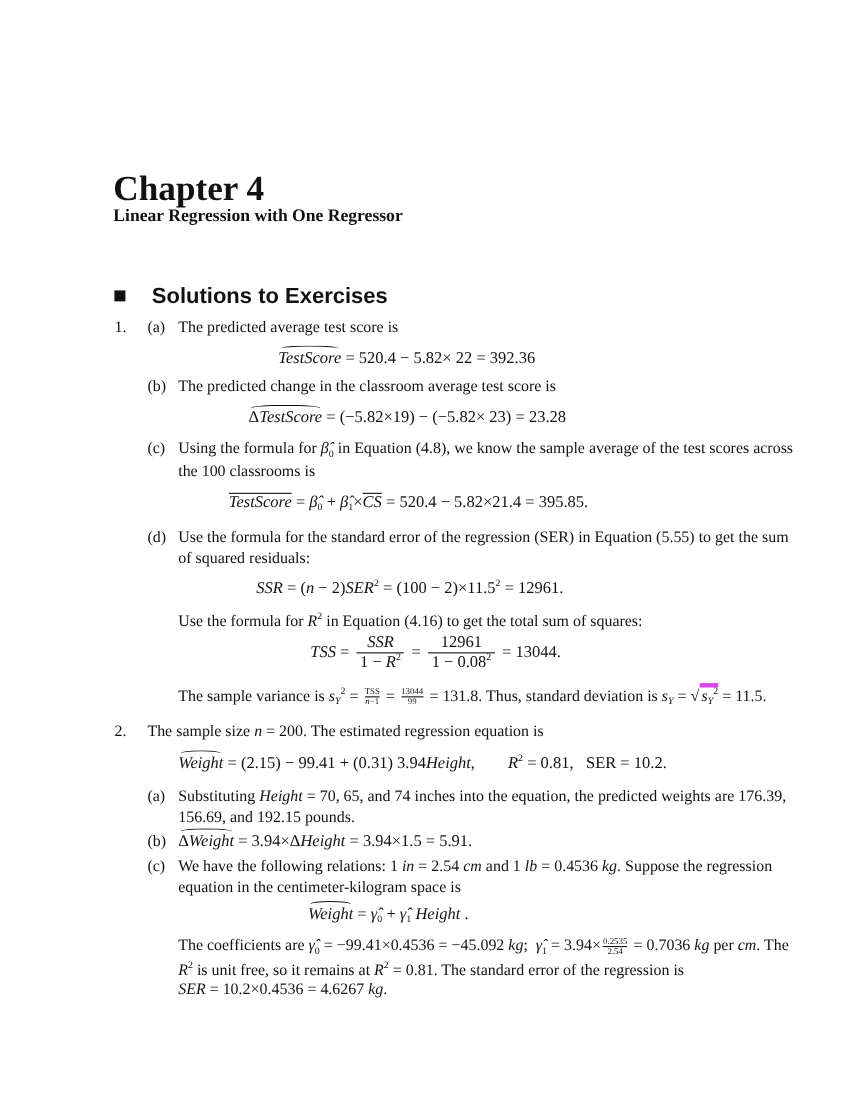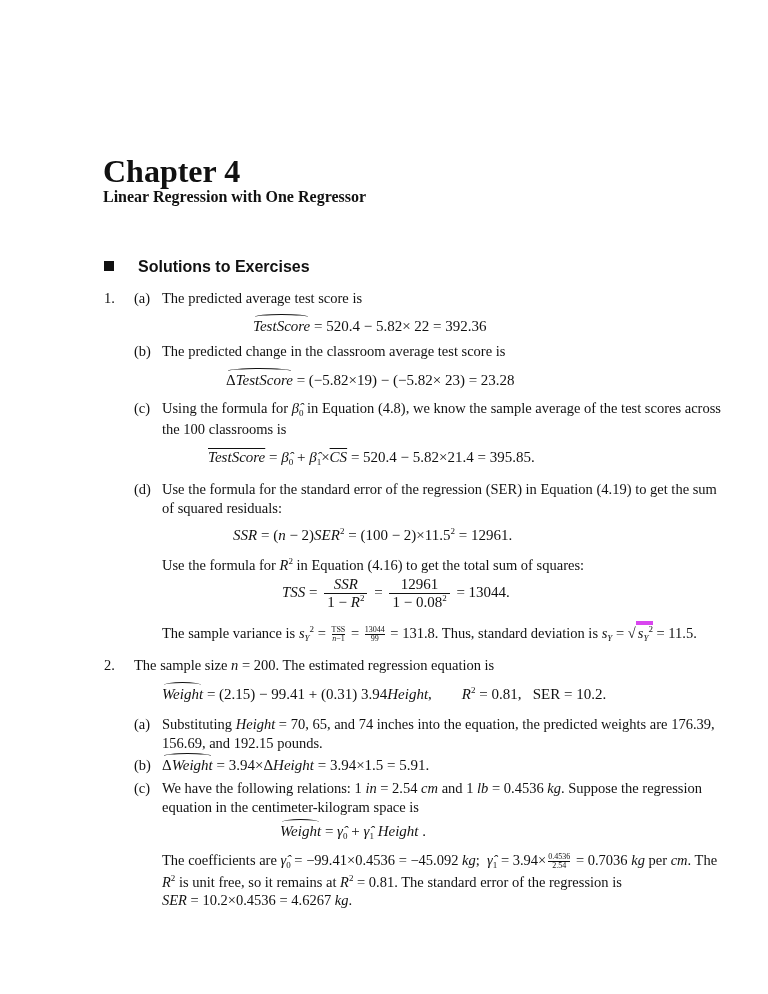--- a/index.html
+++ b/index.html
@@ -9,7 +9,7 @@
   .chap { left:103px; top:153px; font-size:32px; font-weight:bold; }
   .subtitle { left:103px; top:188px; font-size:16px; font-weight:bold; }
   .section { left:104px; top:258px; font-family:"Liberation Sans", "DejaVu Sans", sans-serif;
-             font-size:16px; font-weight:bold; }
+             font-size:20px; font-weight:bold; }
   .bullet { display:inline-block; width:10px; height:10px; background:#111; margin-right:24px; vertical-align:1px; }
   .txt { font-size:14.5px; }
   .eq { font-size:15px; }

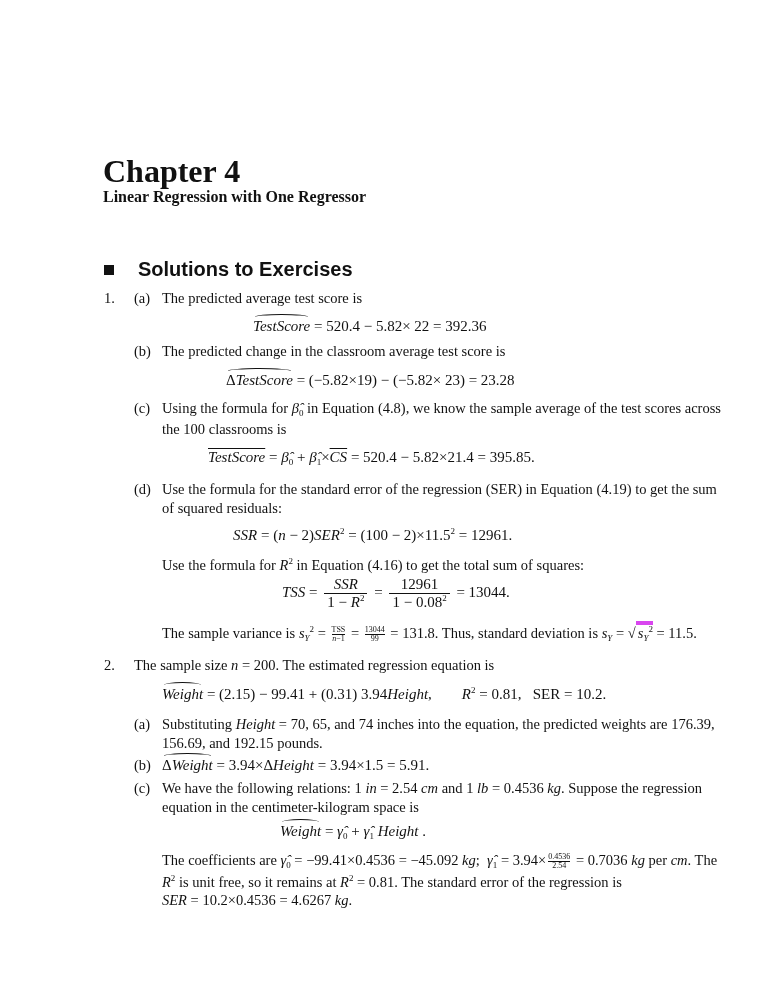--- a/index.html
+++ b/index.html
@@ -53,7 +53,7 @@
 <div class="abs eq" style="left:208px;top:449px;"><span class="bar"><i>TestScore</i></span> = <i>β̂</i><sub>0</sub> + <i>β̂</i><sub>1</sub>×<span class="bar"><i>CS</i></span> = 520.4 − 5.82×21.4 = 395.85.</div>
 
 <div class="abs txt" style="left:134px;top:481px;">(d)</div>
-<div class="abs txt" style="left:162px;top:481px;">Use the formula for the standard error of the regression (SER) in Equation (4.19) to get the sum</div>
+<div class="abs txt" style="left:162px;top:481px;">Use the formula for the standard error of the regression (SER) in Equation (5.55) to get the sum</div>
 <div class="abs txt" style="left:162px;top:500px;">of squared residuals:</div>
 <div class="abs eq" style="left:233px;top:527px;"><i>SSR</i> = (<i>n</i> − 2)<i>SER</i><sup>2</sup> = (100 − 2)×11.5<sup>2</sup> = 12961.</div>
 

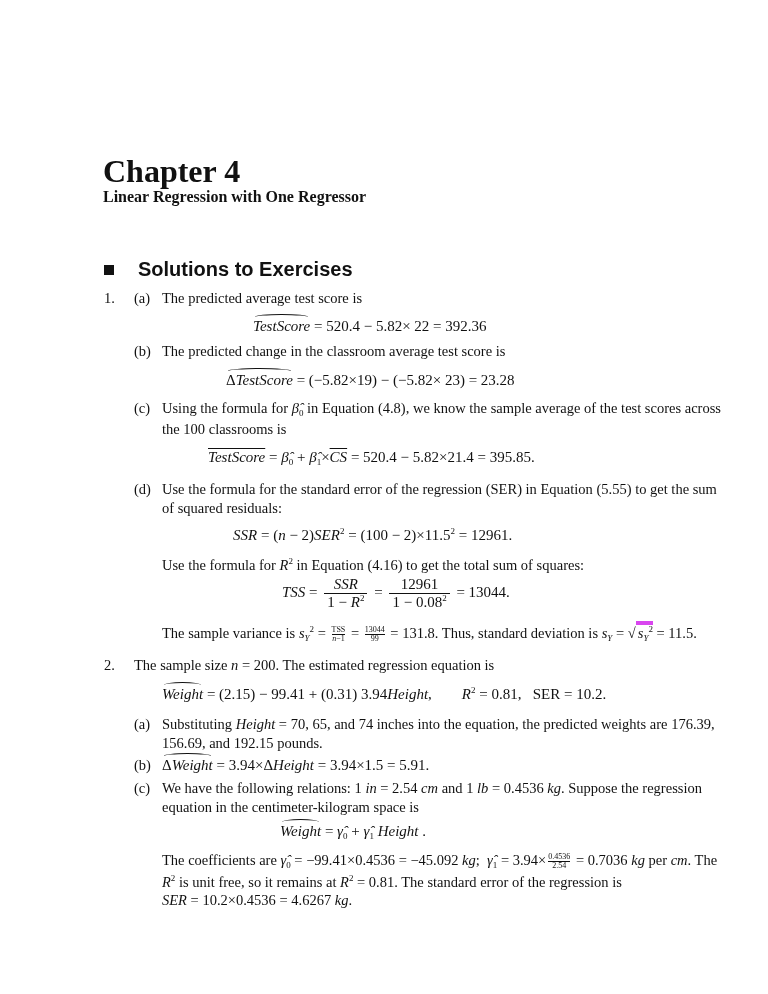--- a/index.html
+++ b/index.html
@@ -78,7 +78,7 @@
 <div class="abs txt" style="left:162px;top:799px;">equation in the centimeter-kilogram space is</div>
 <div class="abs eq" style="left:280px;top:823px;"><span class="hat"><i>Weight</i></span> = <i>γ̂</i><sub>0</sub> + <i>γ̂</i><sub>1</sub> <i>Height</i> .</div>
 
-<div class="abs txt" style="left:162px;top:852px;">The coefficients are <i>γ̂</i><sub>0</sub> = −99.41×0.4536 = −45.092 <i>kg</i>;&nbsp; <i>γ̂</i><sub>1</sub> = 3.94×<span class="sfrac"><span class="num">0.4536</span><span>2.54</span></span> = 0.7036 <i>kg</i> per <i>cm</i>. The</div>
+<div class="abs txt" style="left:162px;top:852px;">The coefficients are <i>γ̂</i><sub>0</sub> = −99.41×0.4536 = −45.092 <i>kg</i>;&nbsp; <i>γ̂</i><sub>1</sub> = 3.94×<span class="sfrac"><span class="num">0.2535</span><span>2.54</span></span> = 0.7036 <i>kg</i> per <i>cm</i>. The</div>
 <div class="abs txt" style="left:162px;top:874px;"><i>R</i><sup>2</sup> is unit free, so it remains at <i>R</i><sup>2</sup> = 0.81. The standard error of the regression is</div>
 <div class="abs txt" style="left:162px;top:892px;"><i>SER</i> = 10.2×0.4536 = 4.6267 <i>kg</i>.</div>
 

